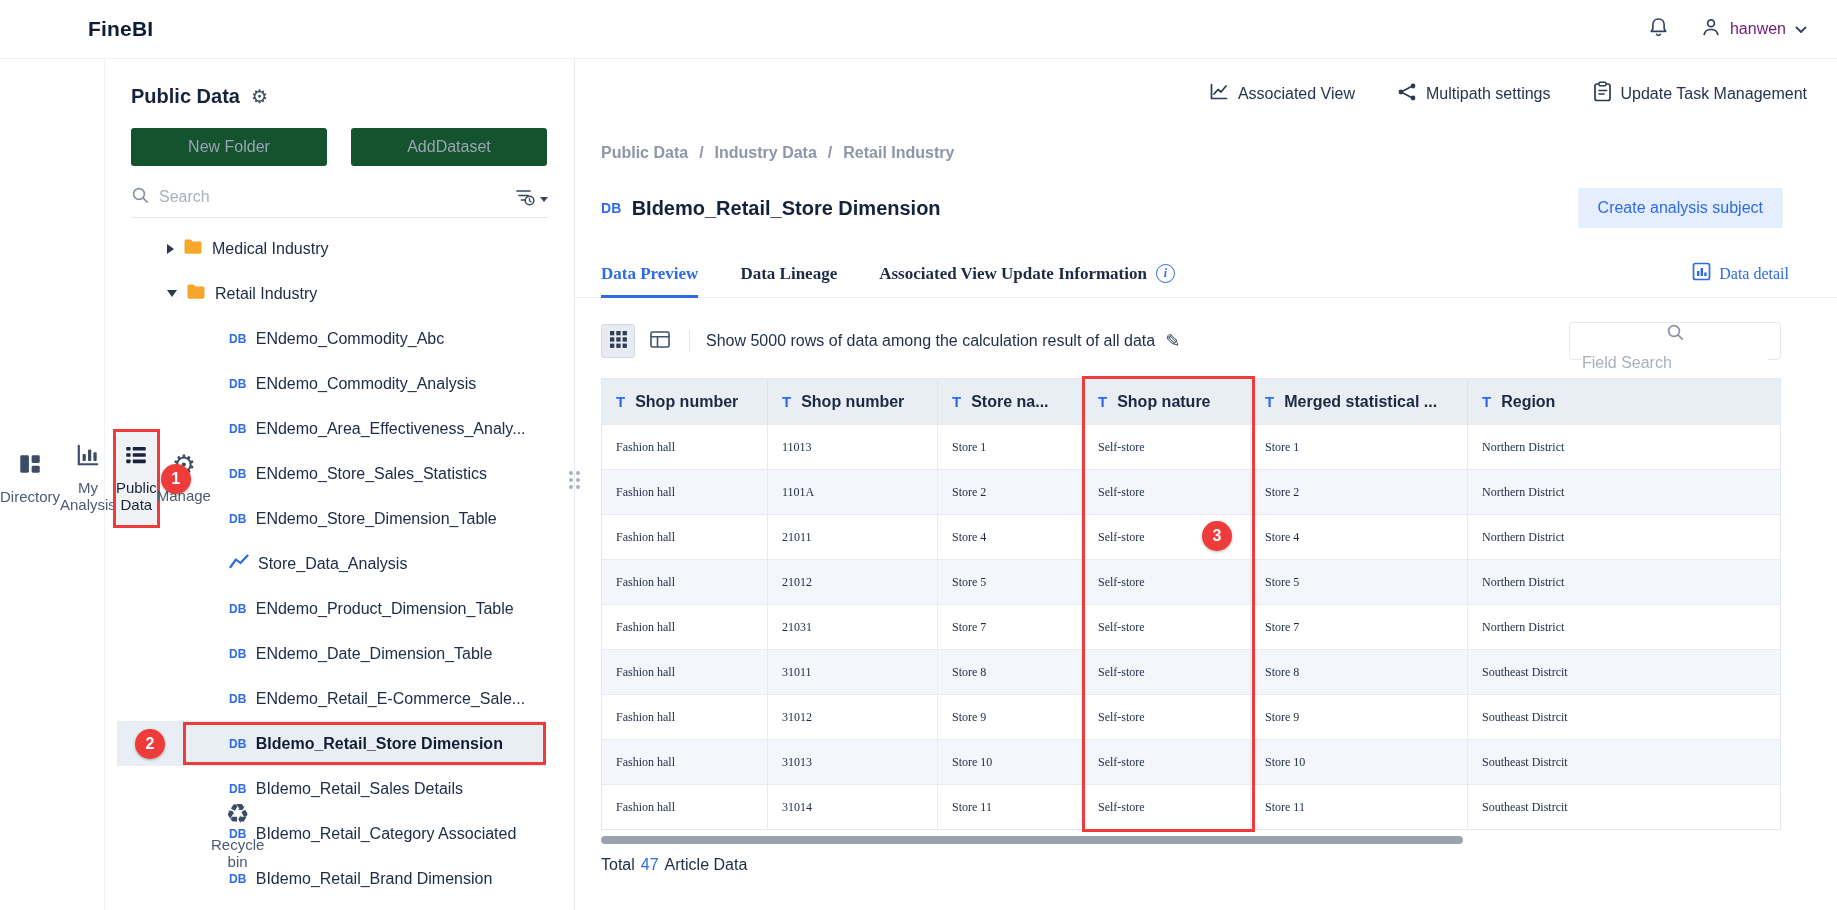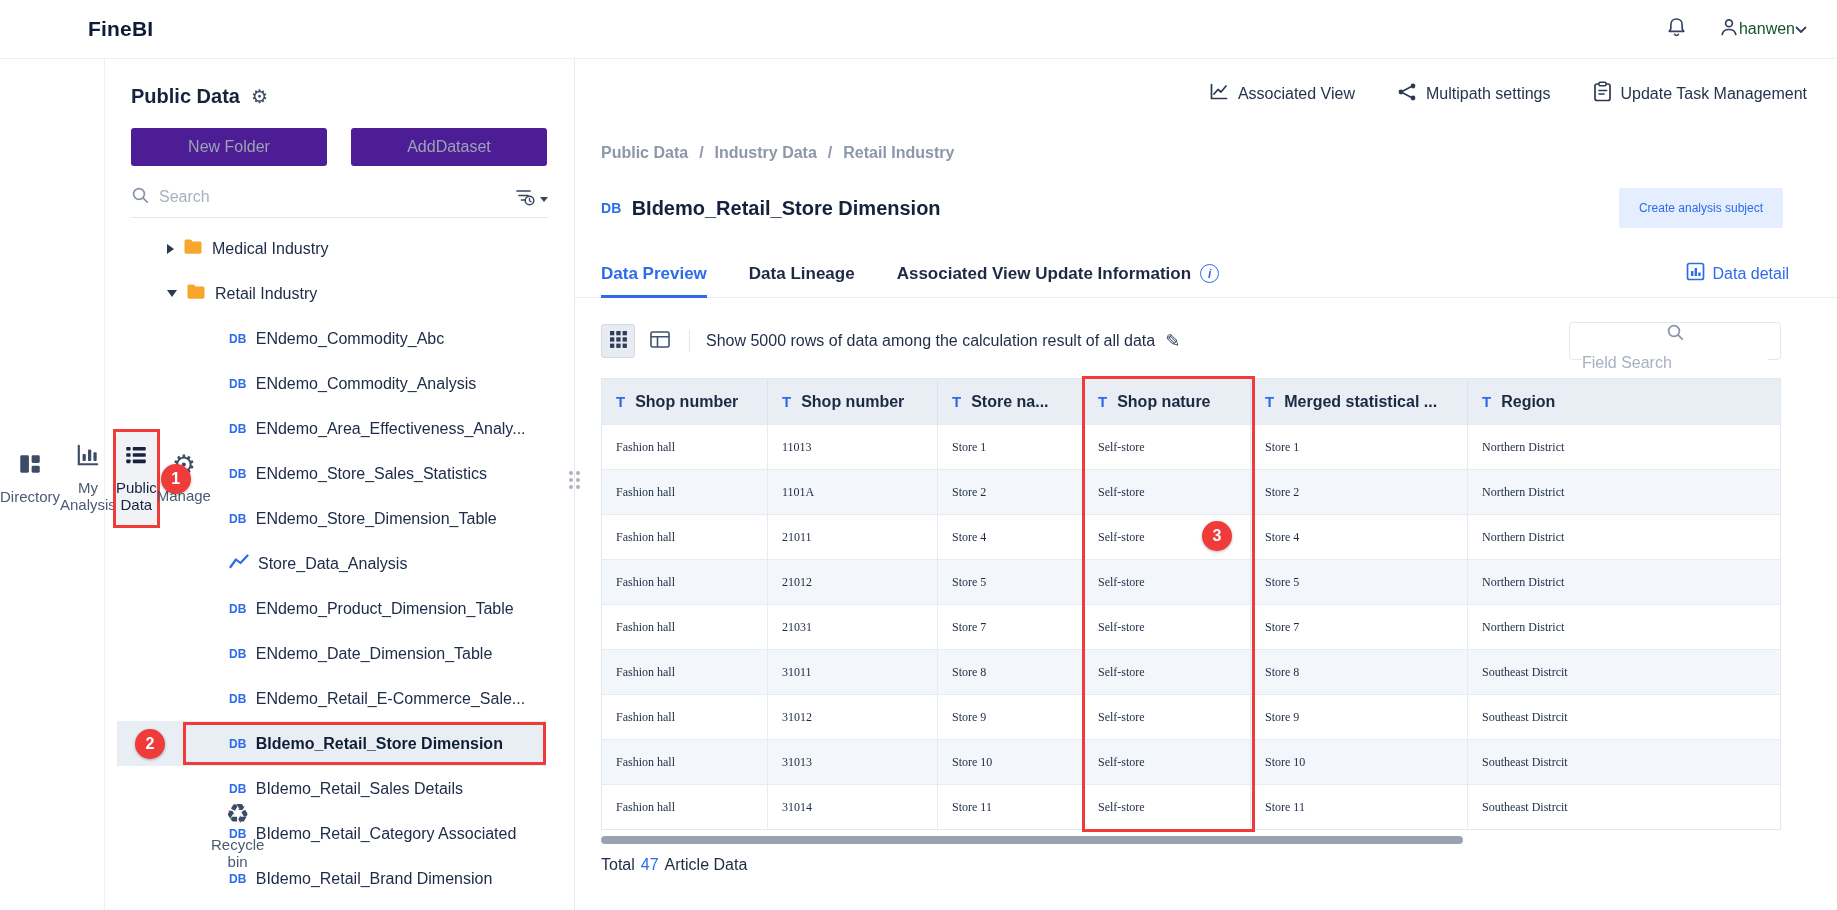--- a/index.html
+++ b/index.html
@@ -13,7 +13,7 @@
   .topbar { height:59px; display:flex; align-items:center; border-bottom:1px solid #edf0f4; padding-right:30px; }
   .logo { margin-left:88px; font-size:21px; font-weight:700; color:#0e1c38; letter-spacing:.2px; }
   .topbar-right { margin-left:auto; display:flex; align-items:center; gap:32px; }
-  .userbox { display:flex; align-items:center; font-size:16px; color:#14532d; }
+  .userbox { display:flex; align-items:center; gap:9px; font-size:16px; color:#701a75; }
 
   .content { display:flex; height:851px; }
 

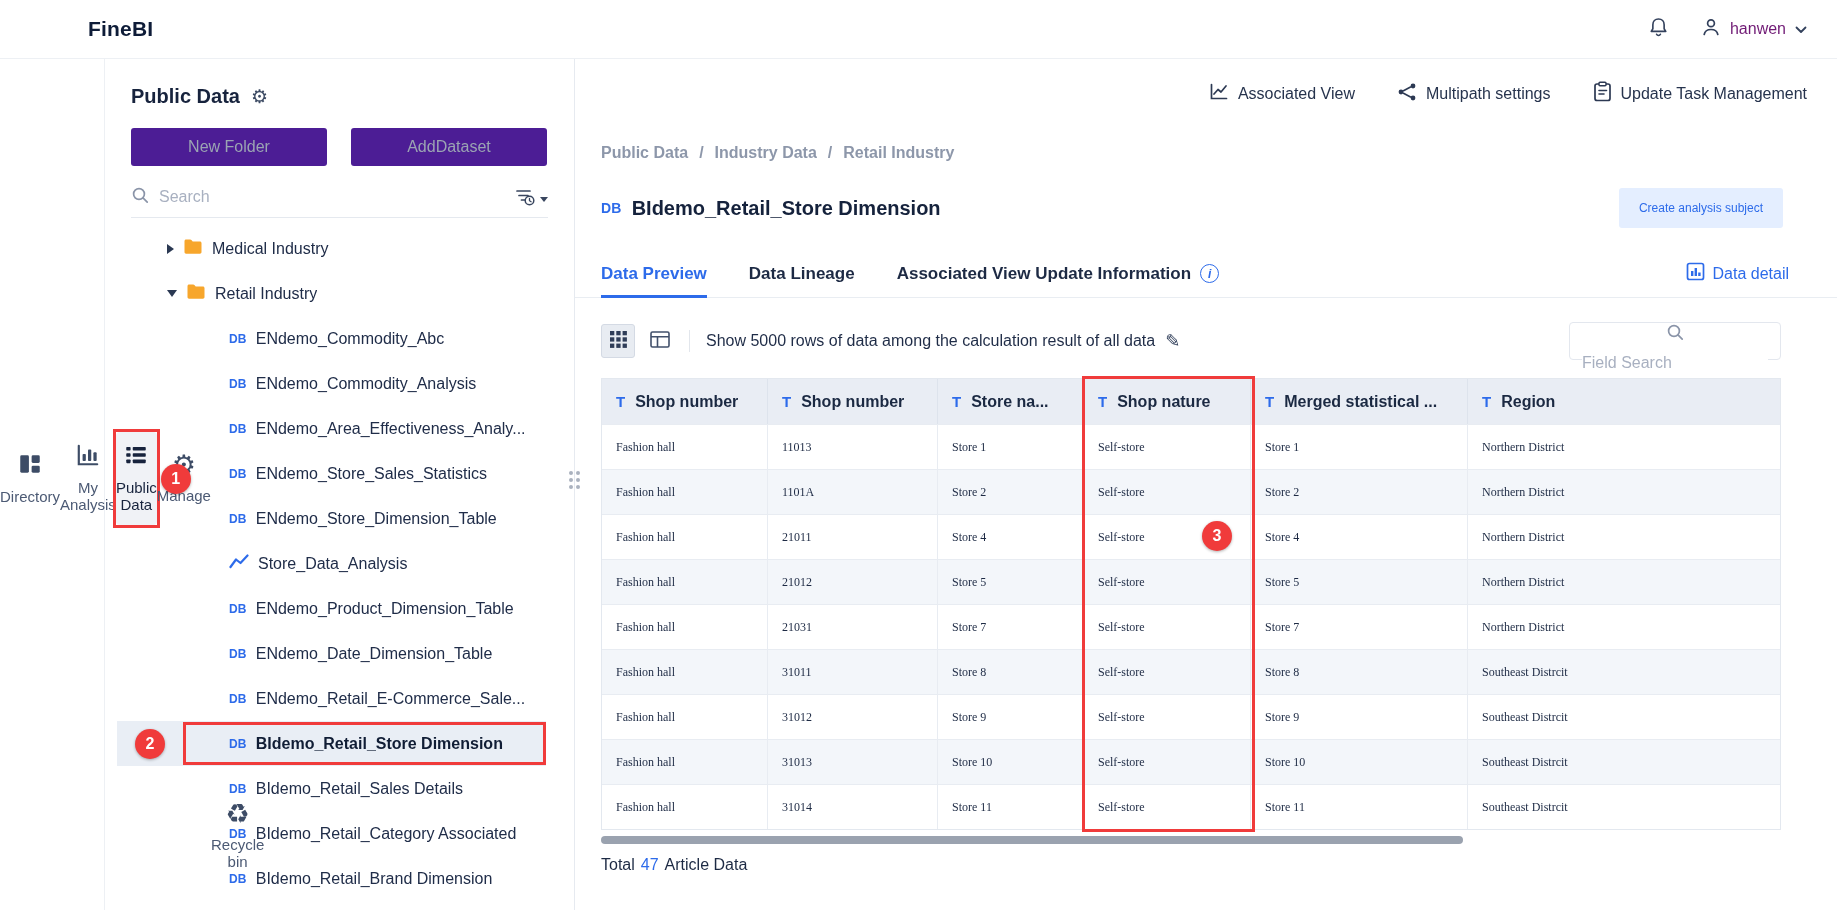--- a/index.html
+++ b/index.html
@@ -40,7 +40,7 @@
   .panel-title { font-size:20px; font-weight:700; color:#17233d; }
   .gear-sm { font-size:19px; color:#3c4a63; line-height:1; }
   .panel-btns { display:flex; gap:24px; margin-top:20px; }
-  .gray-btn { width:196px; height:38px; background:#4c1d95; color:#9ba4b3; font-size:16px;
+  .gray-btn { width:196px; height:38px; background:#14532d; color:#9ba4b3; font-size:16px;
               border:none; border-radius:3px; font-family:inherit; }
   .search-row { display:flex; align-items:center; gap:10px; margin-top:20px; padding-bottom:9px;
                 border-bottom:1px solid #e5e9ef; }

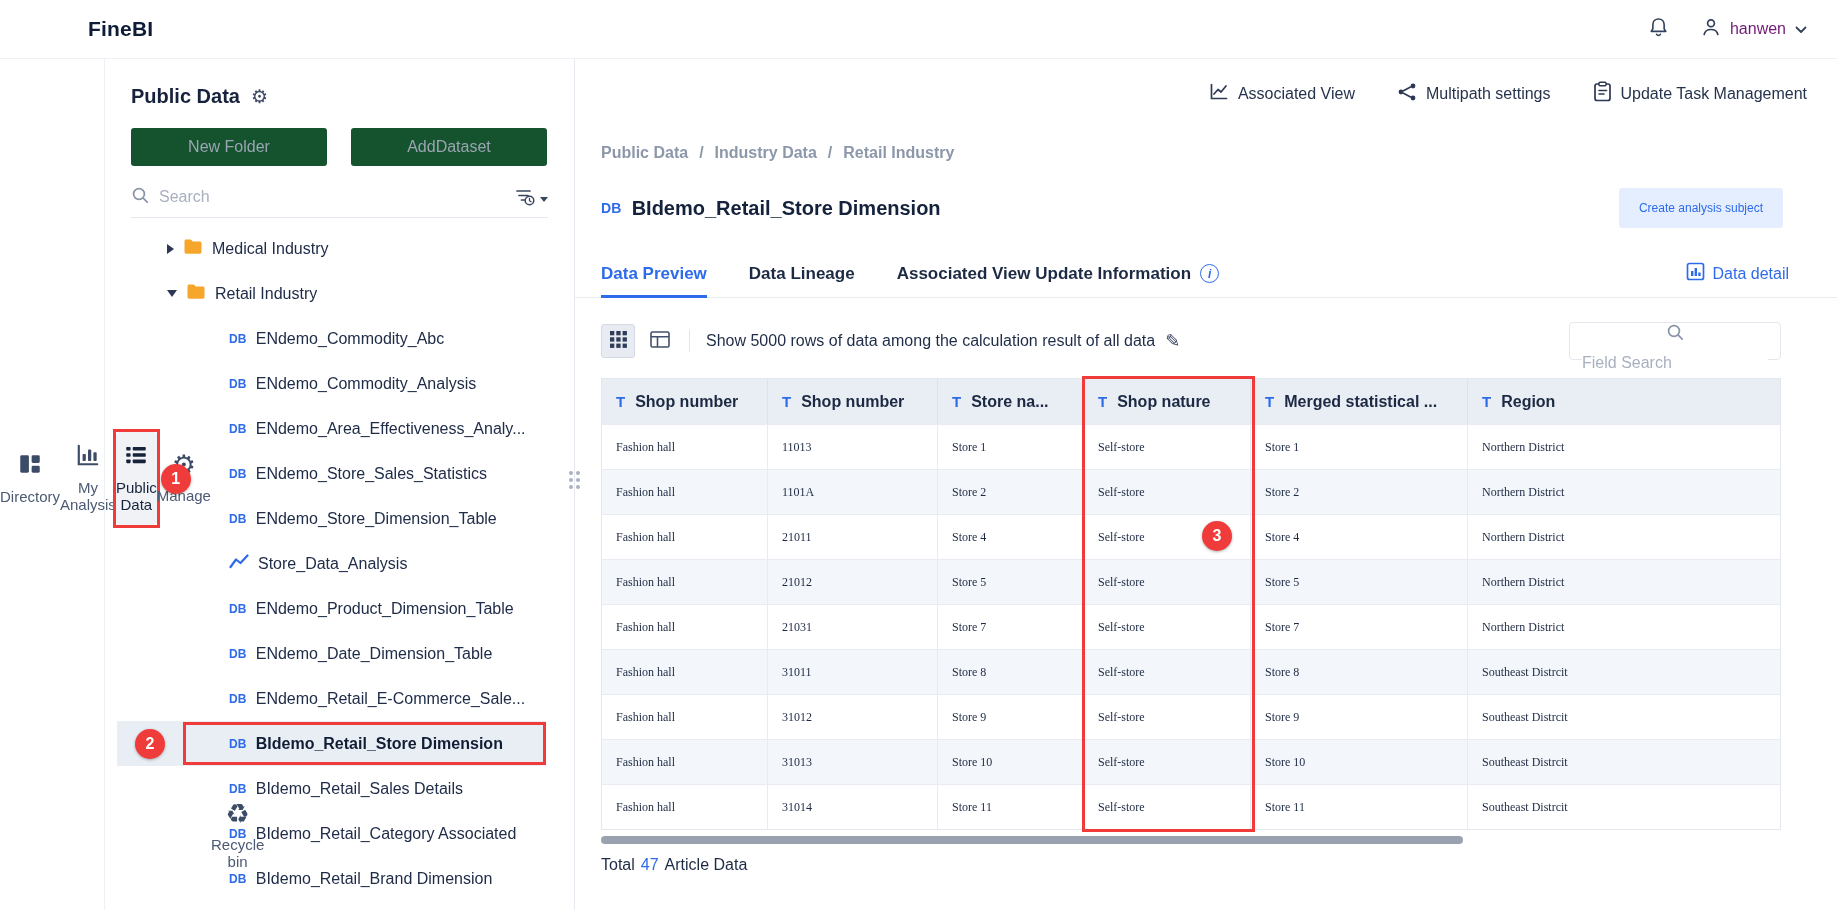--- a/index.html
+++ b/index.html
@@ -81,7 +81,7 @@
   .db-glyph.big { font-size:14px; }
   .ds-title { font-size:20px; font-weight:700; color:#15223c; margin-left:10px; }
   .create-btn { margin-left:auto; margin-right:54px; height:40px; padding:0 20px; background:#e4eeff;
-                color:#2d6bea; border:none; border-radius:3px; font-size:12px; font-family:inherit; }
+                color:#2d6bea; border:none; border-radius:3px; font-size:16px; font-family:inherit; }
 
   .tabs-wrap { margin-top:22px; margin-left:-26px; padding-left:26px; padding-right:48px;
                border-bottom:1px solid #e9edf2; display:flex; align-items:center; gap:42px; height:48px; }

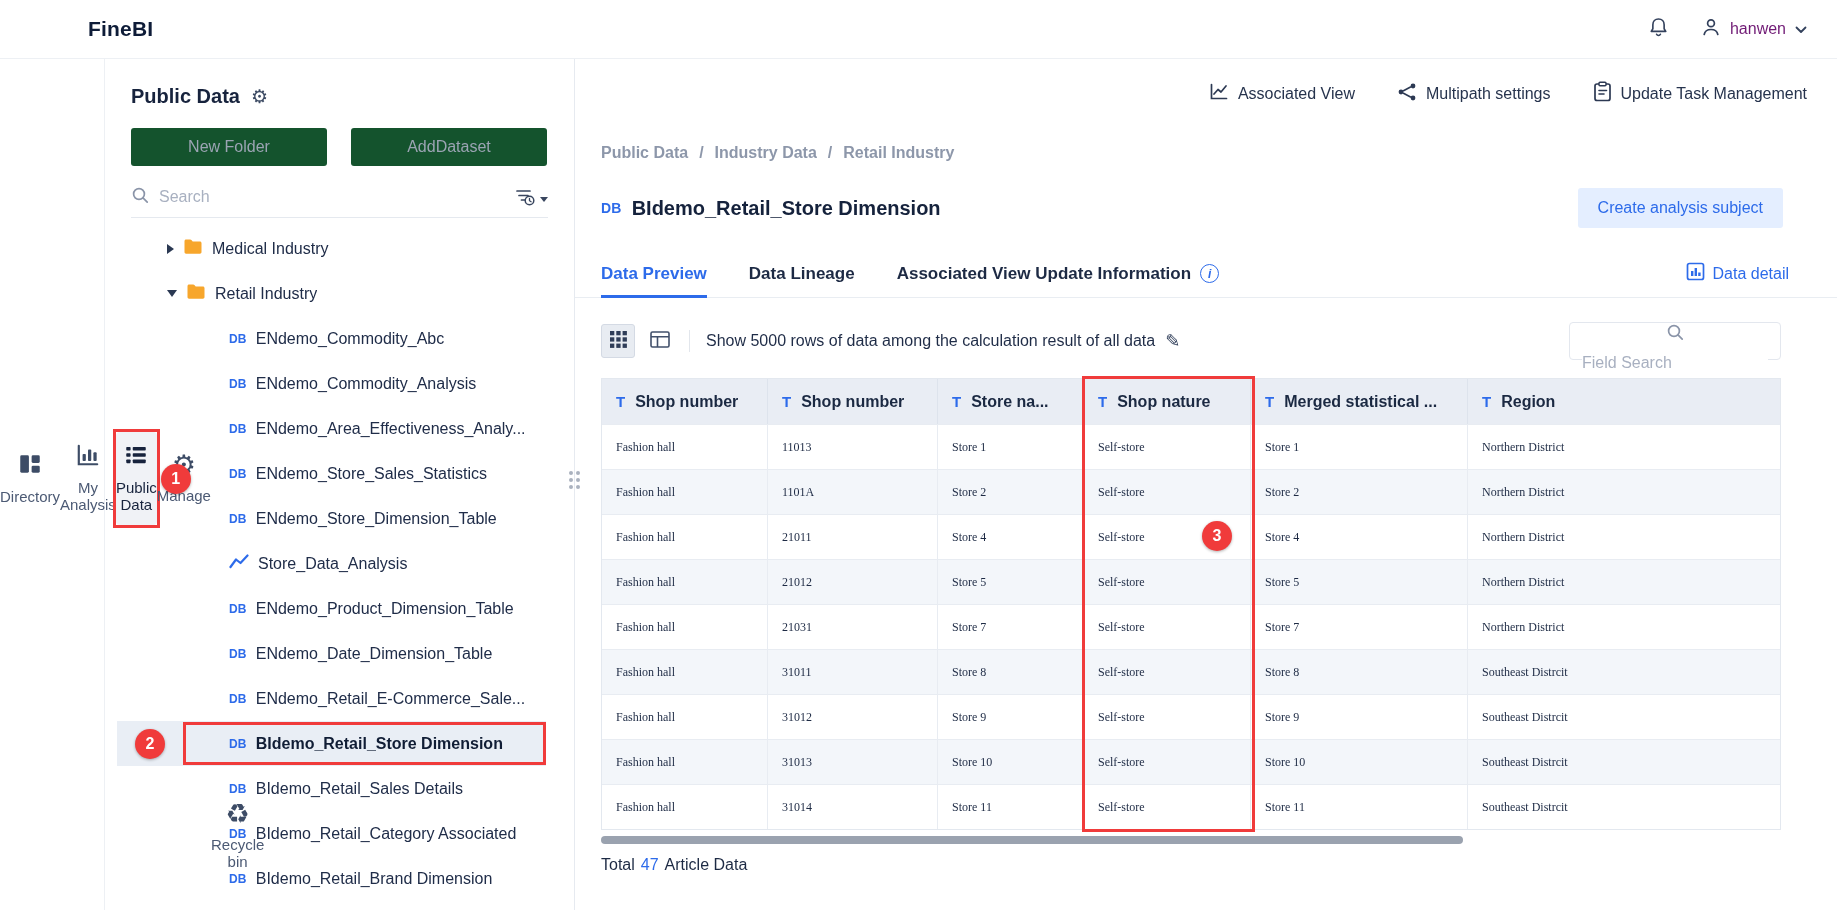--- a/index.html
+++ b/index.html
@@ -84,7 +84,7 @@
                 color:#2d6bea; border:none; border-radius:3px; font-size:16px; font-family:inherit; }
 
   .tabs-wrap { margin-top:22px; margin-left:-26px; padding-left:26px; padding-right:48px;
-               border-bottom:1px solid #e9edf2; display:flex; align-items:center; gap:42px; height:48px; }
+               border-bottom:1px solid #e9edf2; display:flex; align-items:center; gap:42px; height:48px;font-family:Liberation Serif, serif; }
   .tab { font-size:17px; font-weight:700; color:#1d2a44; height:100%; display:flex; align-items:center;
          gap:9px; position:relative; }
   .tab.active { color:#2d6bea; }

